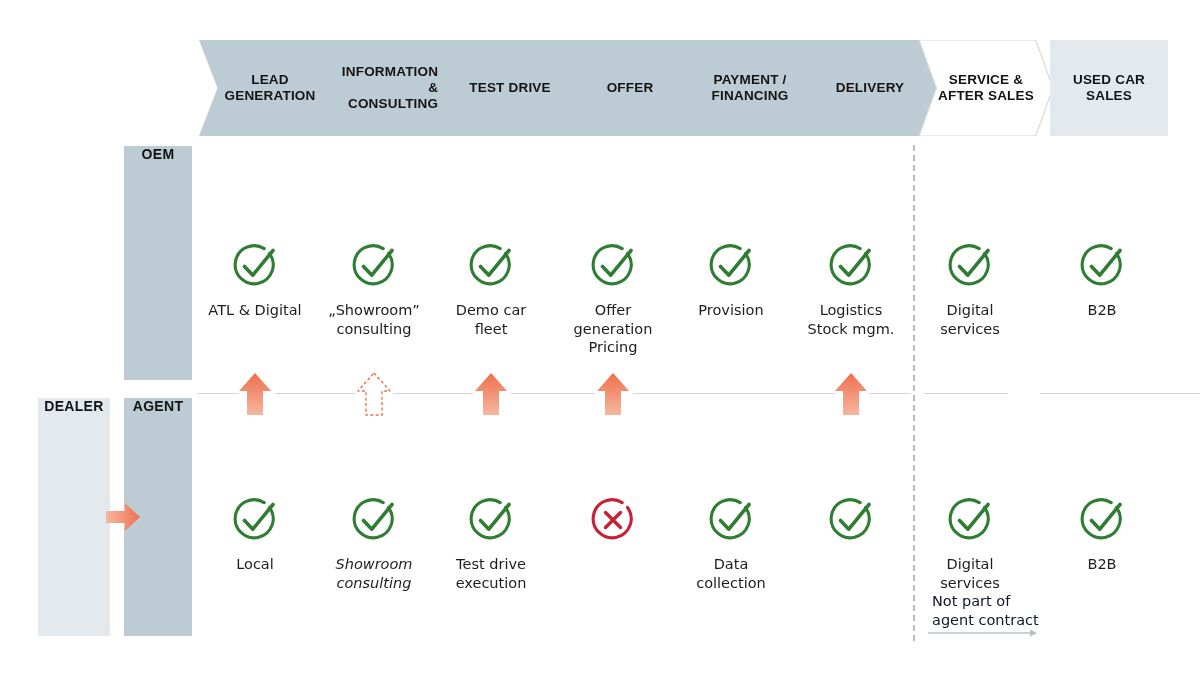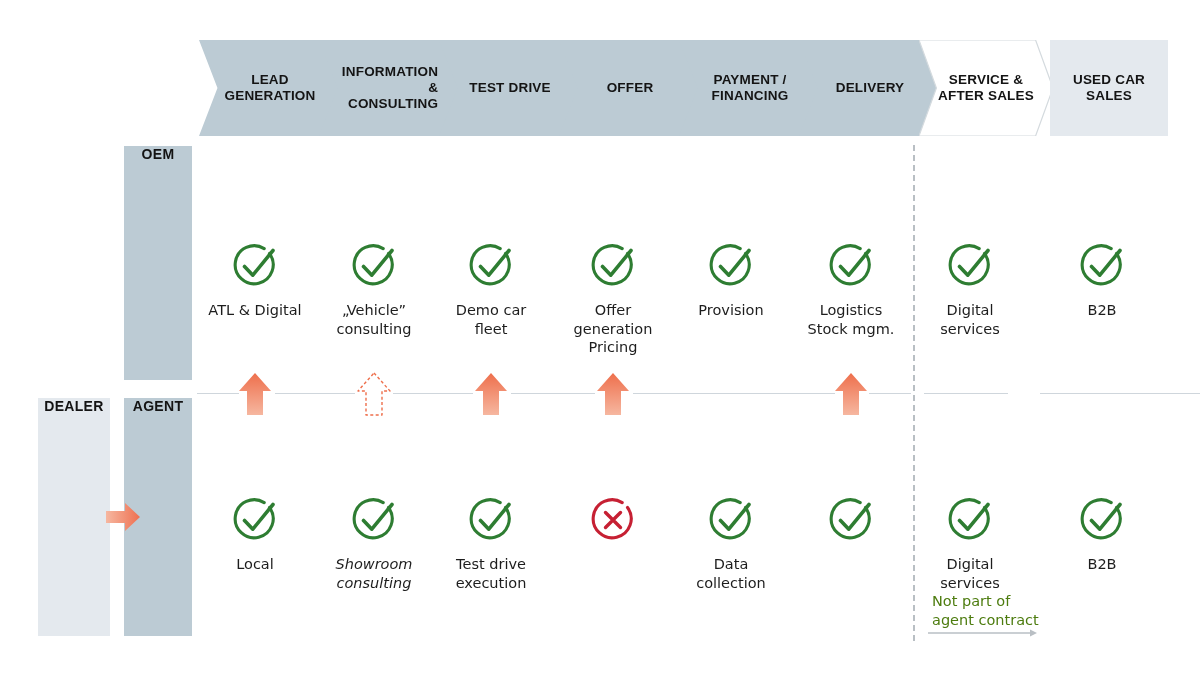--- a/index.html
+++ b/index.html
@@ -222,7 +222,7 @@
     <path d="M15.5 26.5 L23.8 35.2 L44 10.5" fill="none" stroke="#2e7d32" stroke-width="3.6" stroke-linecap="round" stroke-linejoin="round"></path>
   </svg>
         </span>
-        <span class="cap">„Vehicle”
+        <span class="cap">„Showroom”
 consulting</span>
       </div>
       <div class="node" style="left: 425px; top: 240px;">

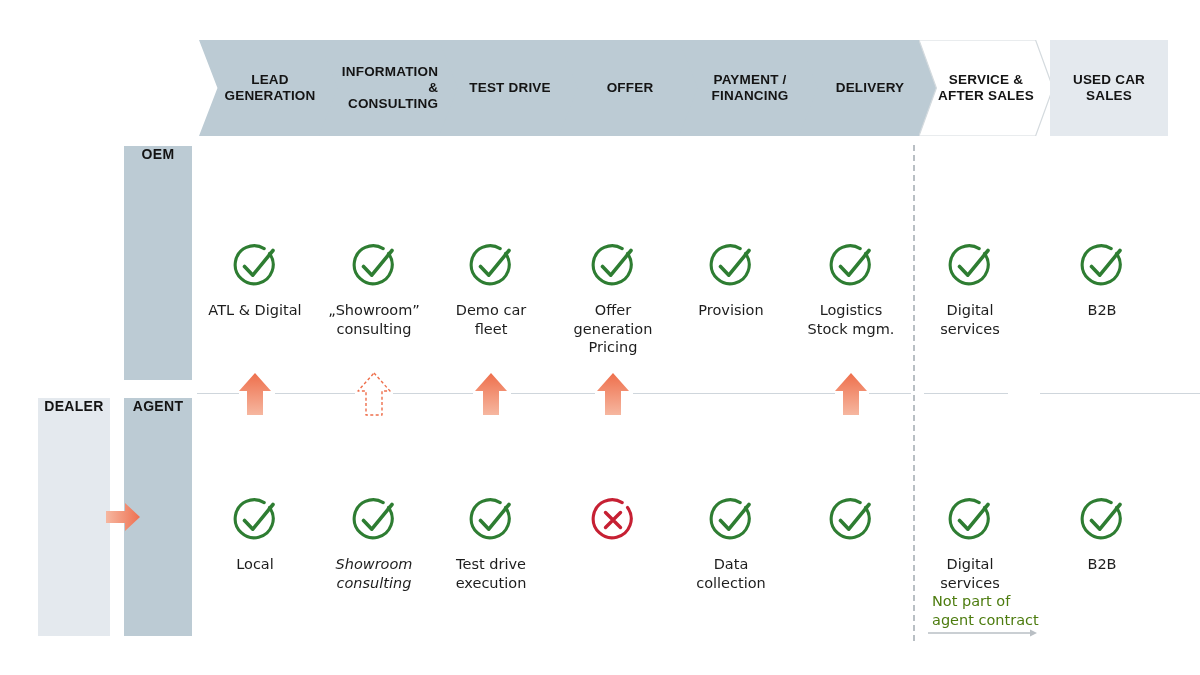--- a/index.html
+++ b/index.html
@@ -83,7 +83,7 @@
   
   .notepart {
     position: absolute;
-    font-size: 14.5px; color: #4d7c0f; line-height: 1.3;
+    font-size: 14.5px; color: #0f172a; line-height: 1.3;
     white-space: pre-line;
     font-family: "DejaVu Sans", sans-serif;
   }

